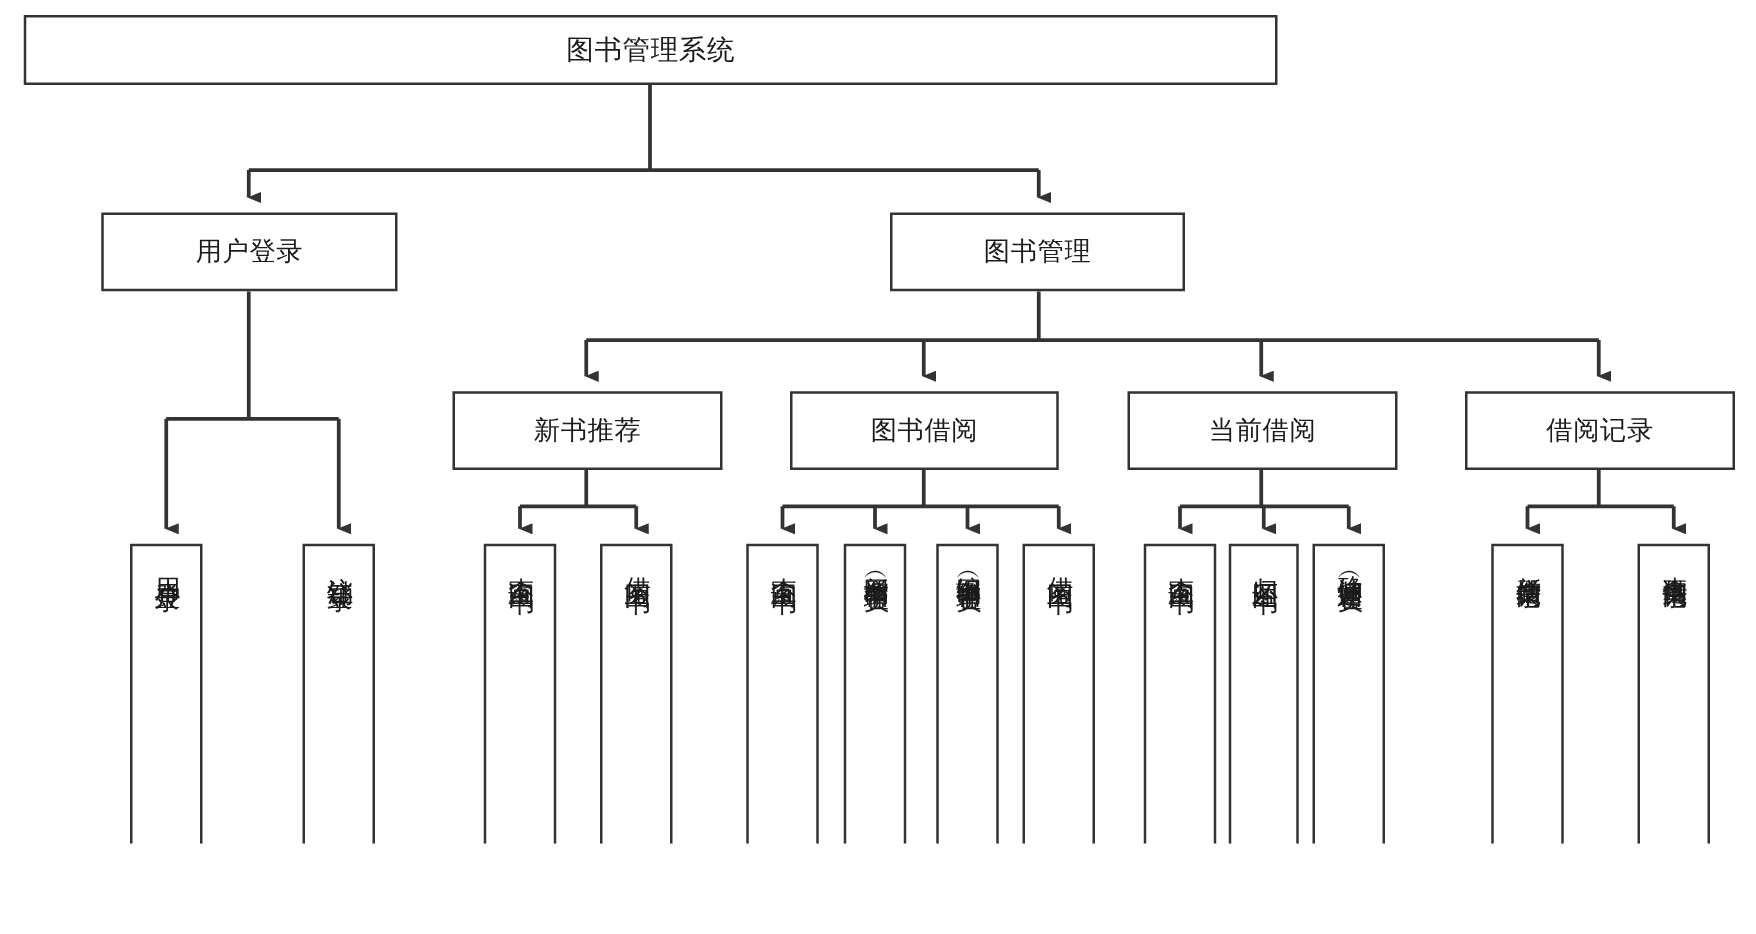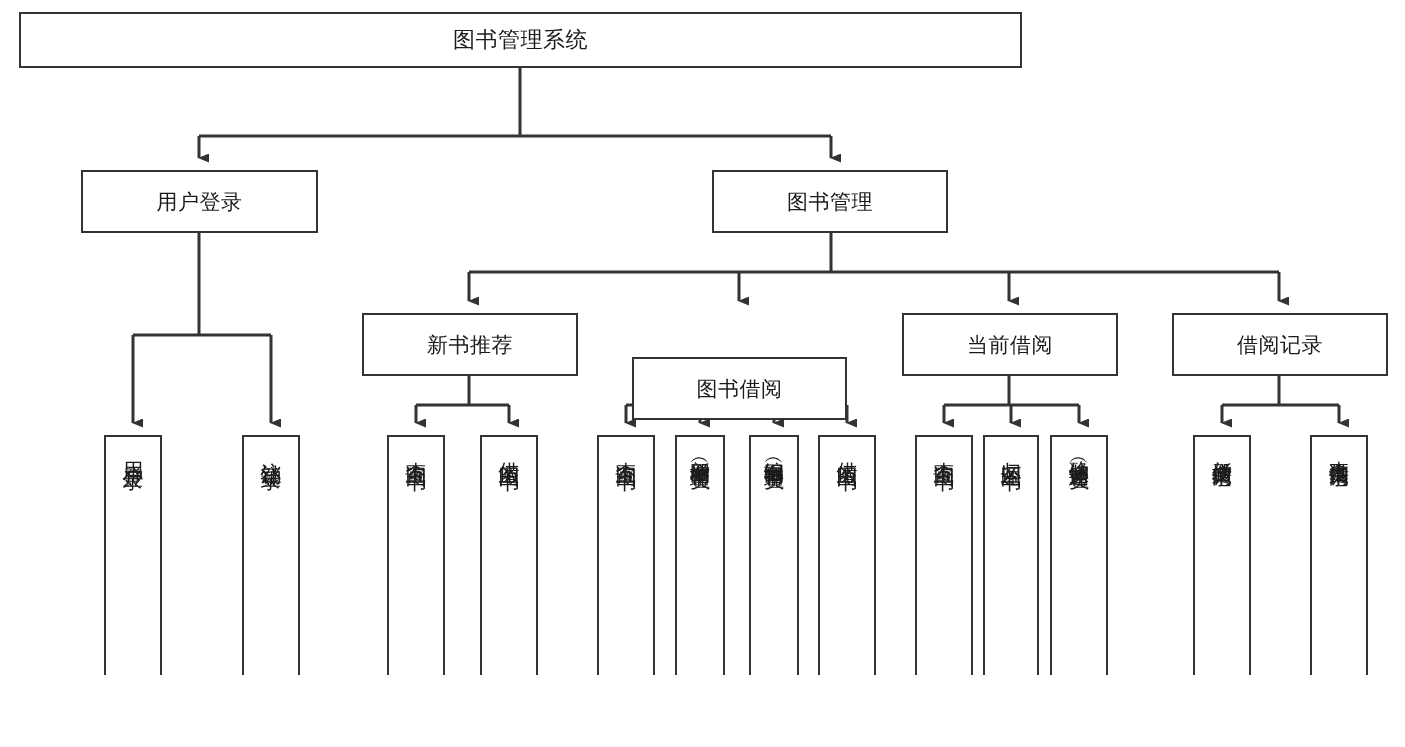--- a/index.html
+++ b/index.html
@@ -148,7 +148,7 @@
     <span class="label">图书管理</span>
   </div>
 
-  <div class="node horiz" style="left:632px; top:313px; width:215px; height:63px;margin-top:44px;">
+  <div class="node horiz" style="left:632px; top:313px; width:215px; height:63px;">
     <span class="label">图书借阅</span>
   </div>
 

